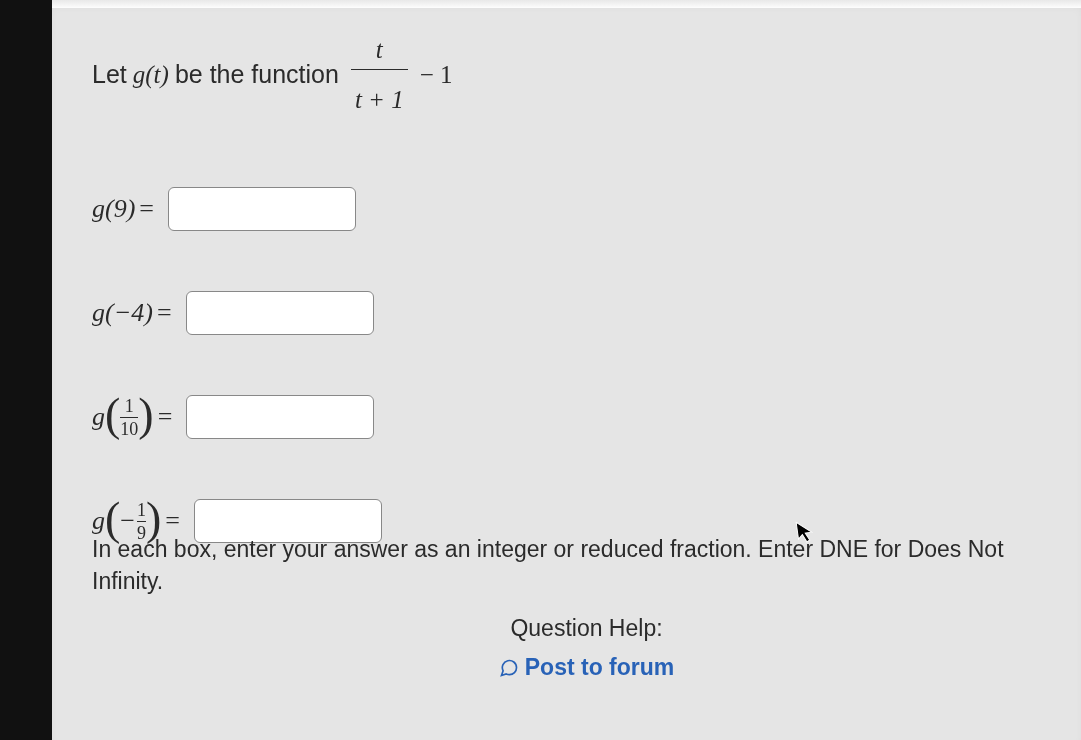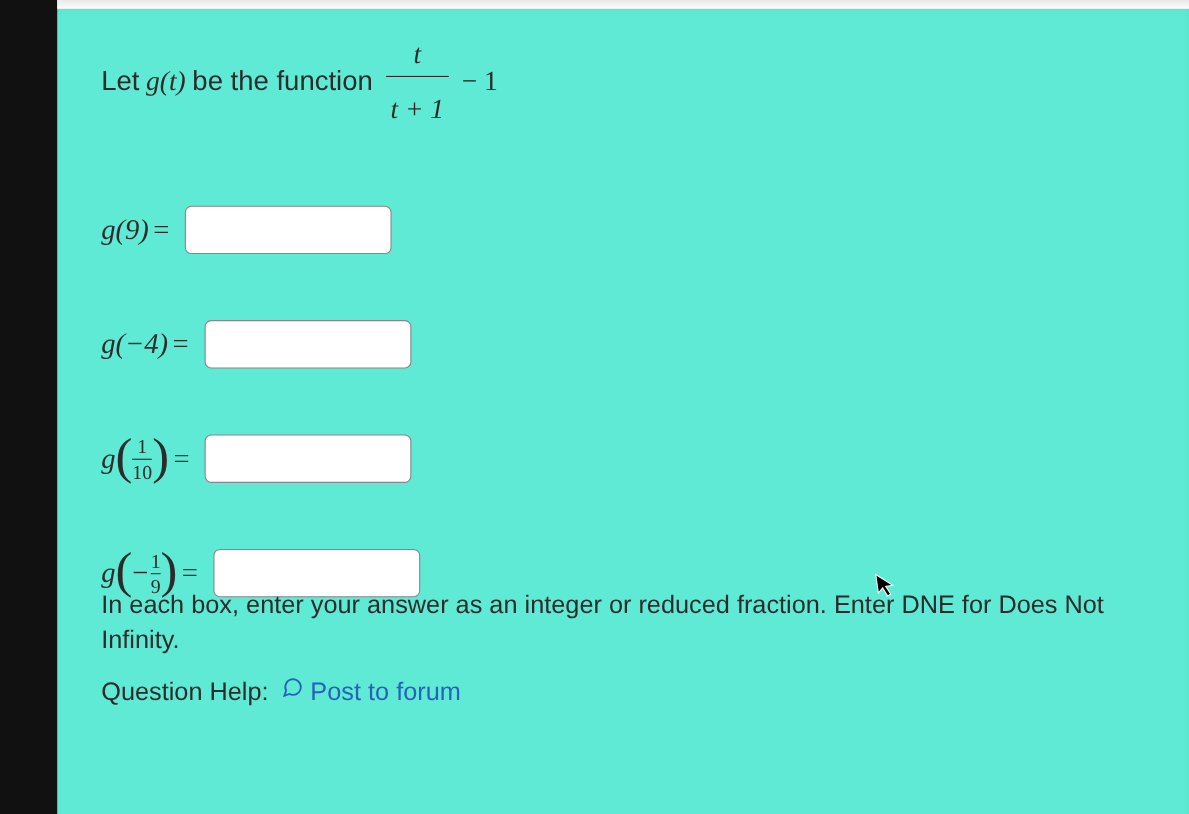--- a/index.html
+++ b/index.html
@@ -16,7 +16,7 @@
     flex: none;
   }
   .page {
-    background: #5eead4;
+    background: #e5e5e5;
     width: 1029px;
     height: 740px;
     padding: 30px 0 0 40px;

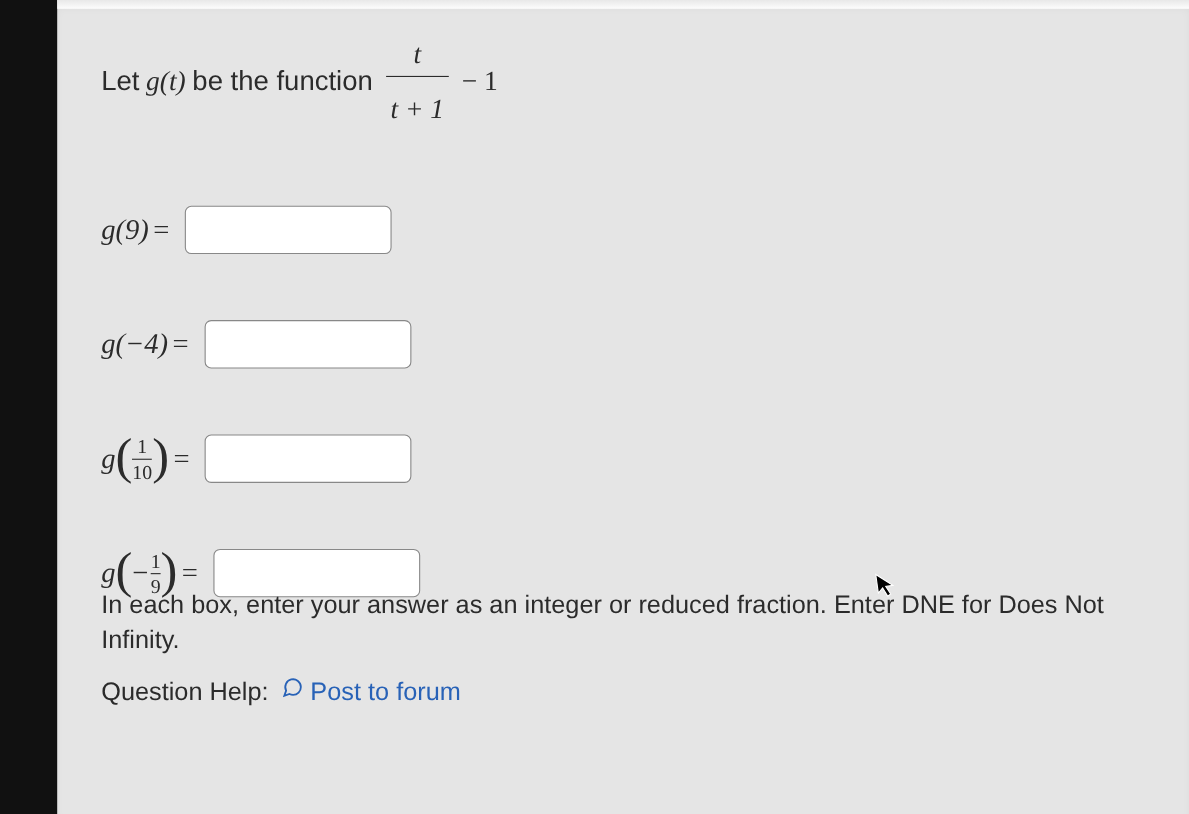--- a/index.html
+++ b/index.html
@@ -61,7 +61,7 @@
   .smfrac .n { padding-bottom:2px;}
   .smfrac .d { border-top:1.5px solid #2b2b2b; padding-top:2px;}
   .hint { font-size: 23px; line-height:1.4; margin-top: -30px;}
-  .help-line { margin-top: 18px; font-size: 23px; display:flex; align-items:center; gap:12px;}
+  .help-line { margin-top: 18px; font-size: 23px; display:flex; align-items:center; gap:12px;flex-direction:column;}
   .help-link { color:#2862b7; display:inline-flex; gap:6px; cursor:pointer;}
   .cursor {
     position:absolute;

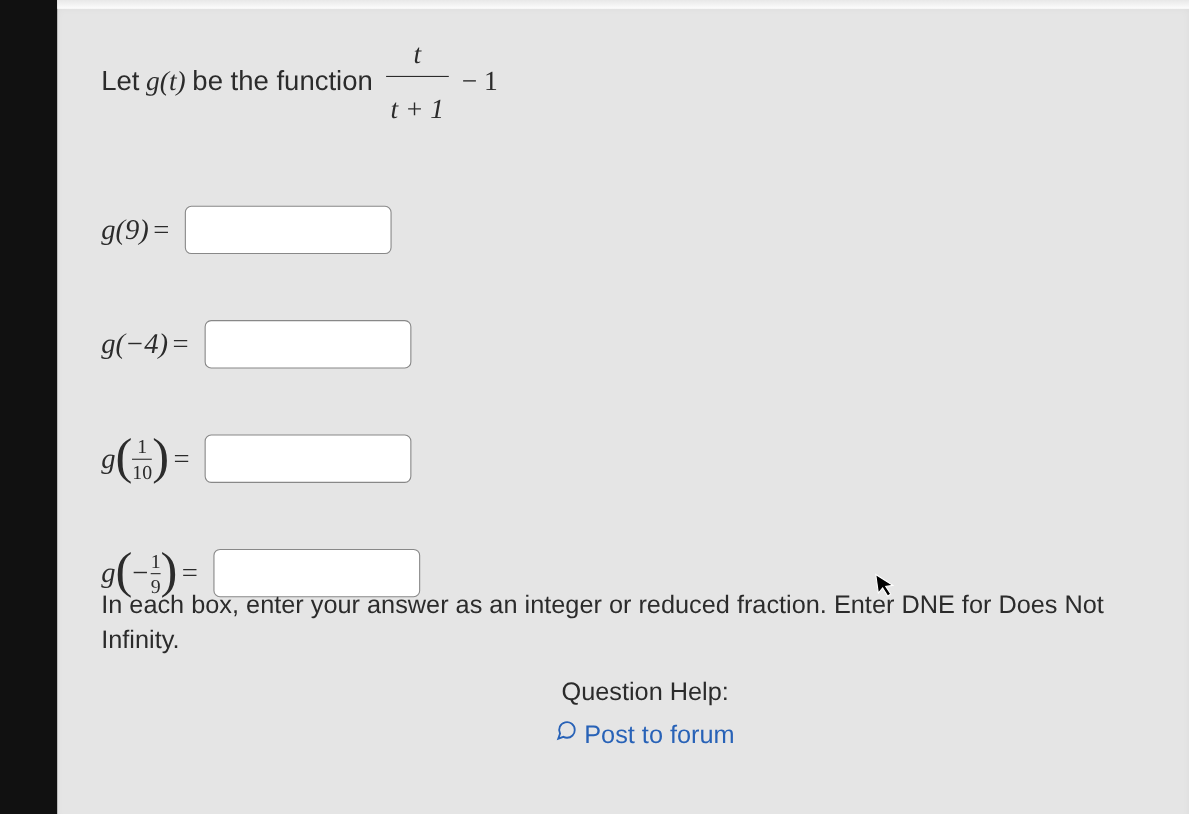--- a/index.html
+++ b/index.html
@@ -62,7 +62,7 @@
   .smfrac .d { border-top:1.5px solid #2b2b2b; padding-top:2px;}
   .hint { font-size: 23px; line-height:1.4; margin-top: -30px;}
   .help-line { margin-top: 18px; font-size: 23px; display:flex; align-items:center; gap:12px;flex-direction:column;}
-  .help-link { color:#2862b7; display:inline-flex; gap:6px; cursor:pointer;}
+  .help-link { color:#2862b7; display:inline-flex; align-items:center; gap:6px; cursor:pointer;font-weight:bold;}
   .cursor {
     position:absolute;
     left: 745px; top: 518px;

